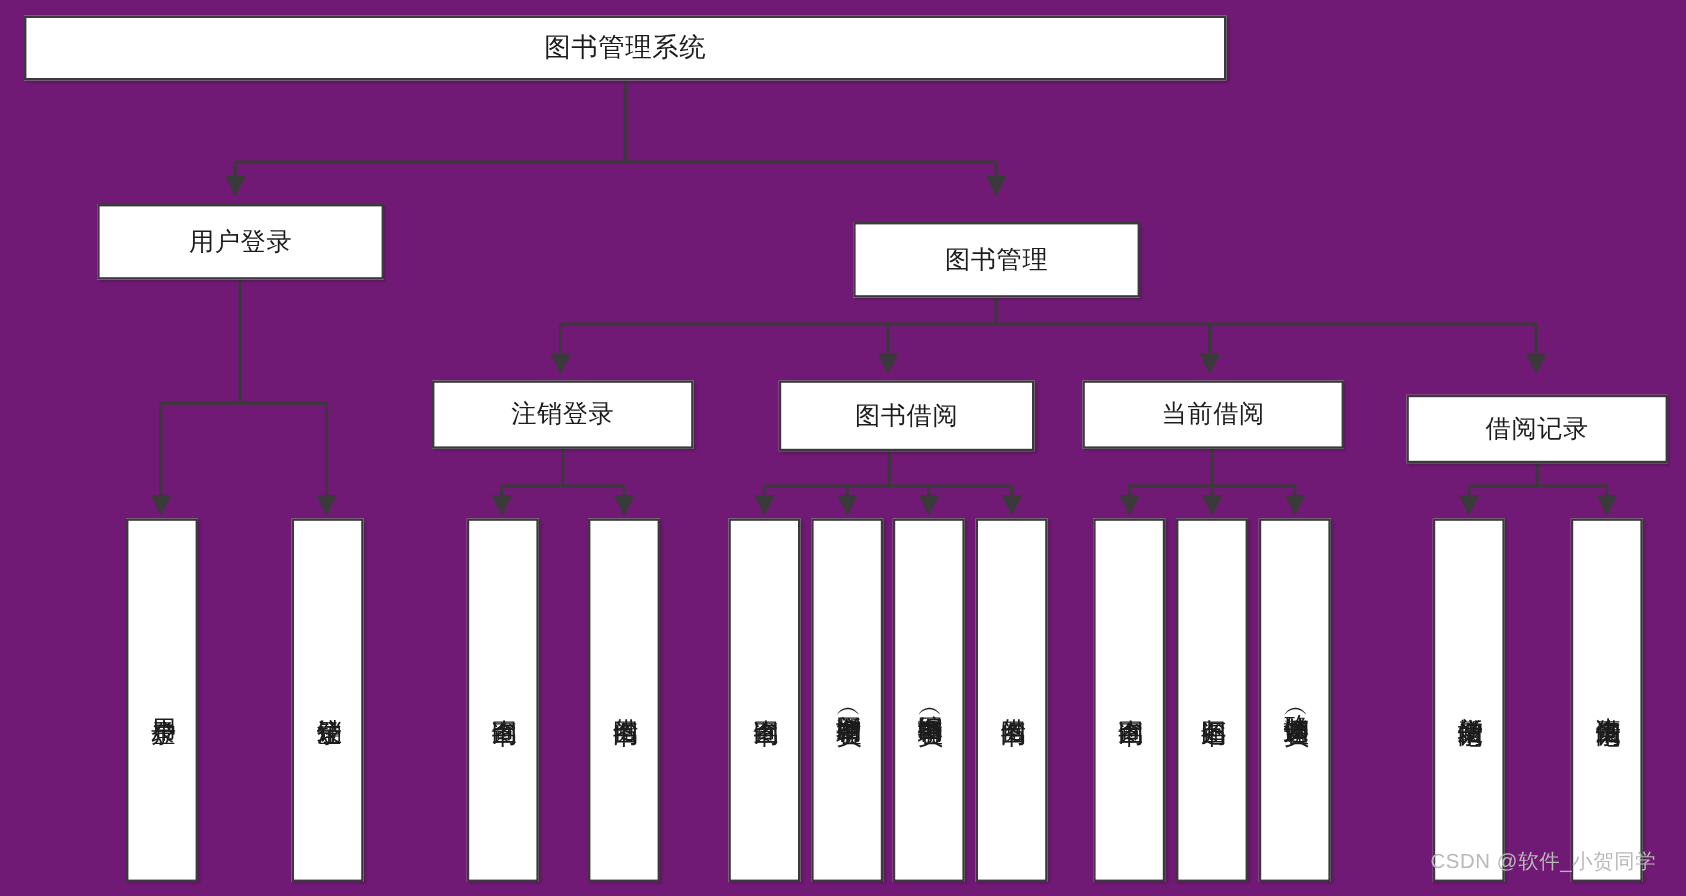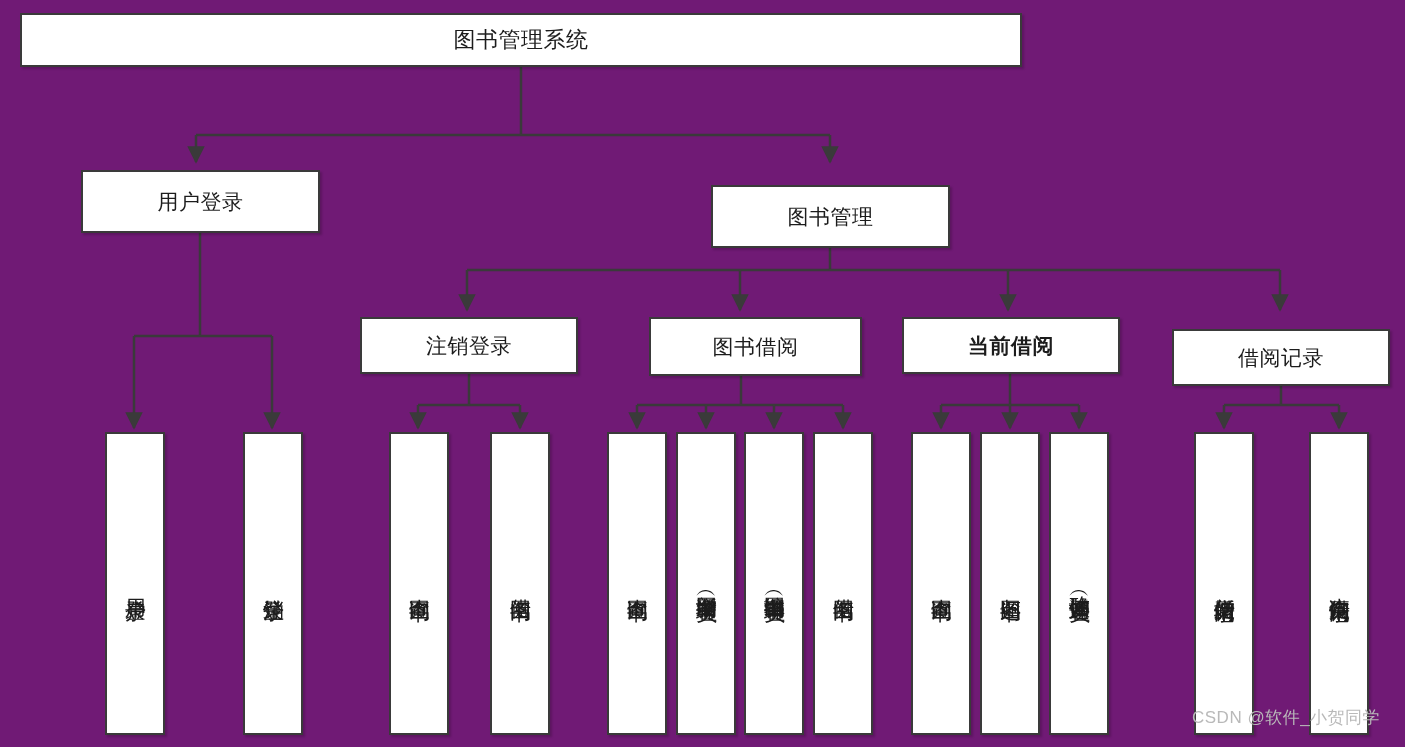--- a/index.html
+++ b/index.html
@@ -144,7 +144,7 @@
   <div class="node node-h" style="left:635px; top:317px; width:213px; height:59px;margin-left:14px;">
     <span class="node-label">图书借阅</span>
   </div>
-  <div class="node node-h" style="left:902px; top:317px; width:218px; height:57px;font-weight:bold;">
+  <div class="node node-h" style="left:902px; top:317px; width:218px; height:57px;">
     <span class="node-label">当前借阅</span>
   </div>
   <div class="node node-h" style="left:1172px; top:317px; width:218px; height:57px;margin-top:12px;">

